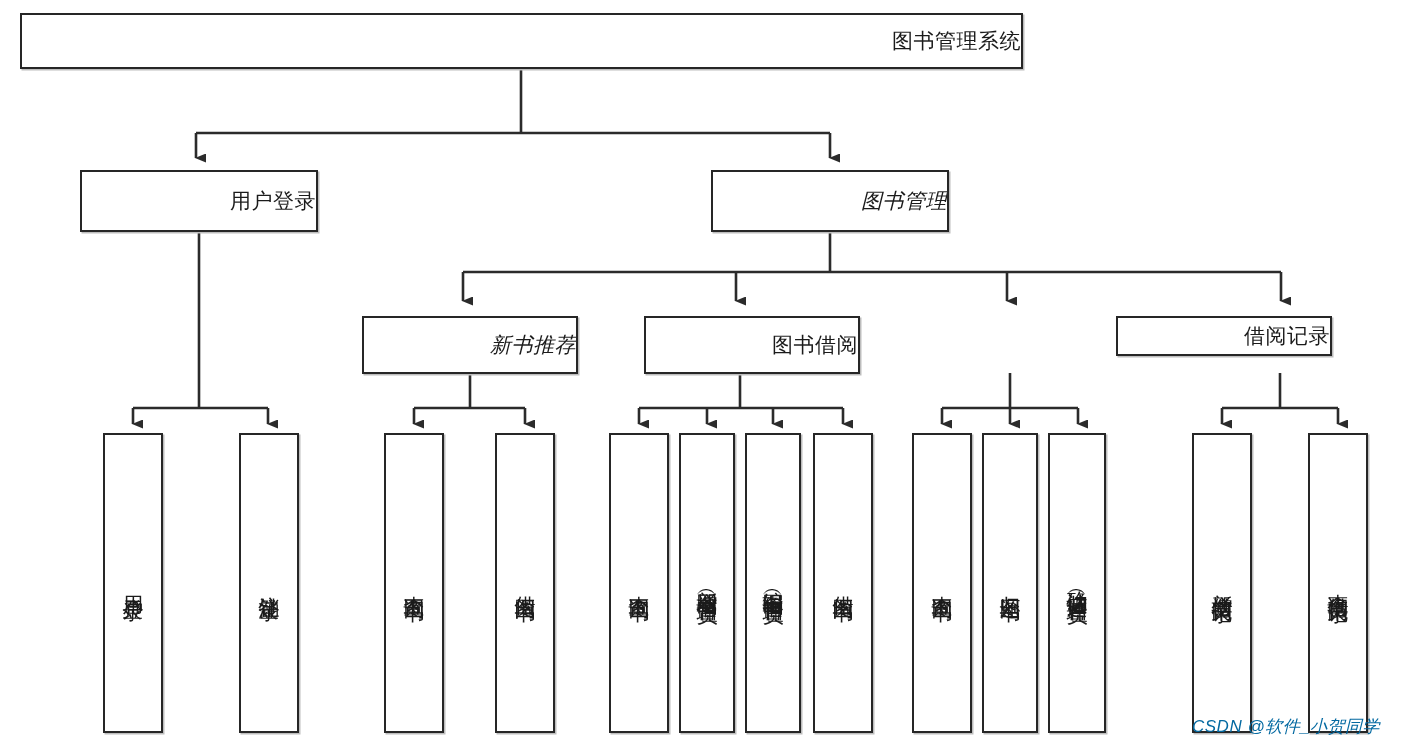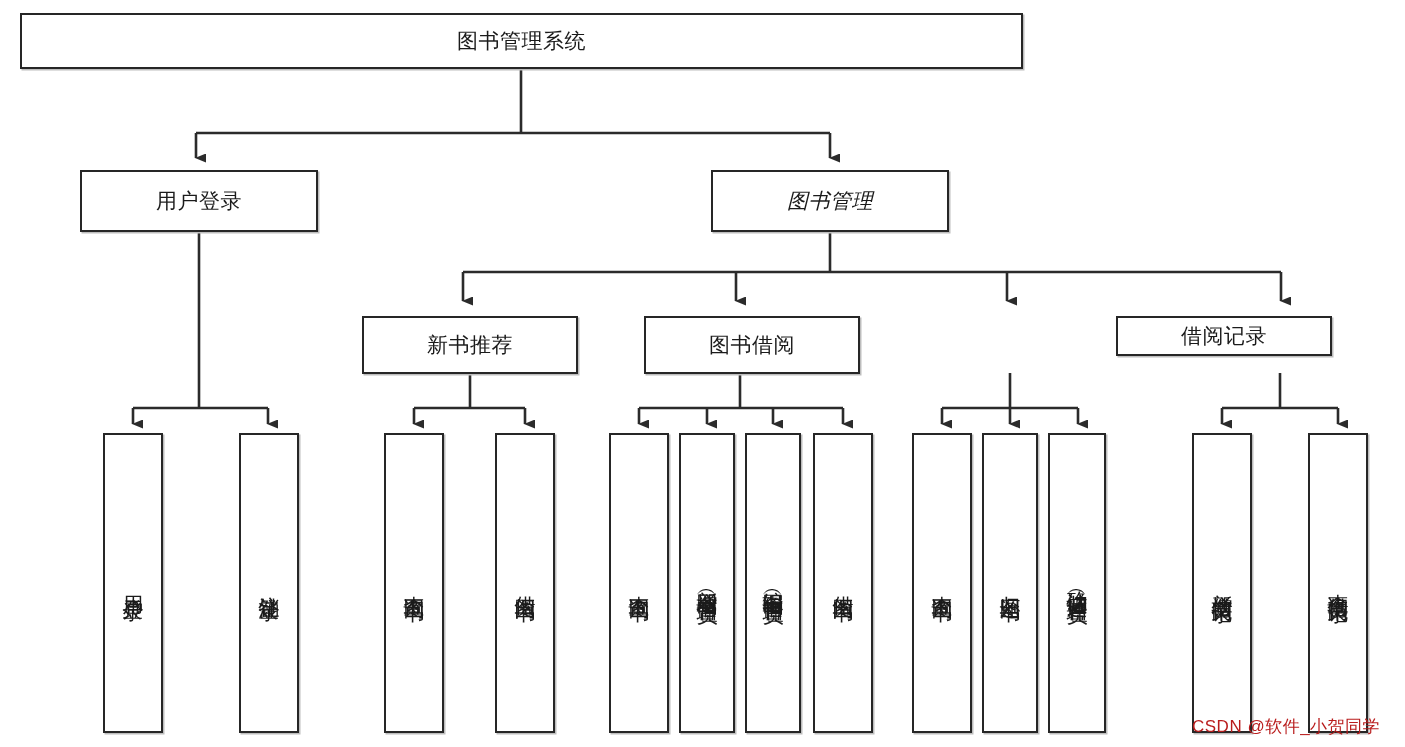--- a/index.html
+++ b/index.html
@@ -33,7 +33,7 @@
     box-shadow: 1.5px 1.5px 0 0 #bdbdbd;
     display: flex;
     align-items: center;
-    justify-content: center;
+    justify-content: flex-end;
     overflow: hidden;
   }
   .node-label {

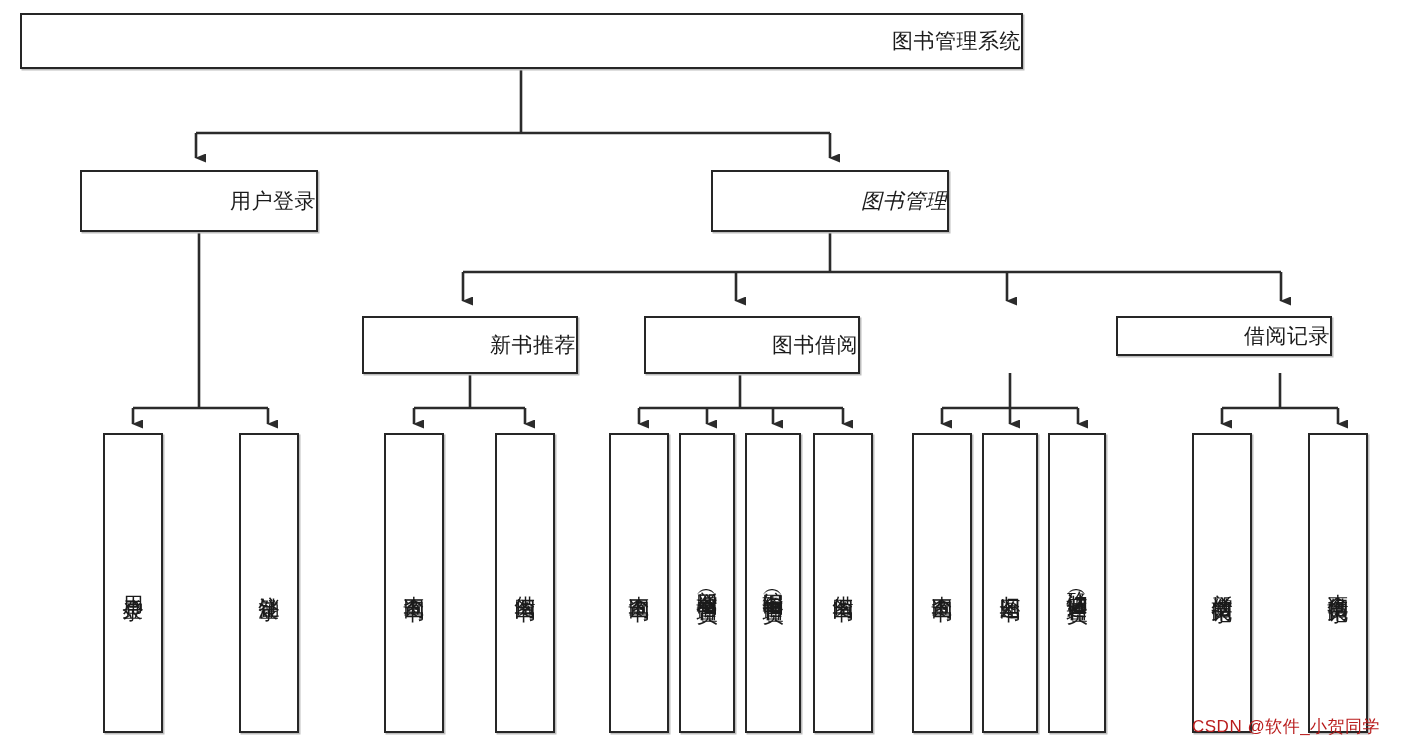--- a/index.html
+++ b/index.html
@@ -134,7 +134,7 @@
     <span class="node-label">图书管理</span>
   </div>
 
-  <div class="node-box" style="left:362px; top:316px; width:216px; height:58px;">
+  <div class="node-box" style="left:362px; top:316px; width:216px; height:58px;font-style:italic;">
     <span class="node-label">新书推荐</span>
   </div>
   <div class="node-box" style="left:632px; top:316px; width:216px; height:58px;margin-left:12px;">

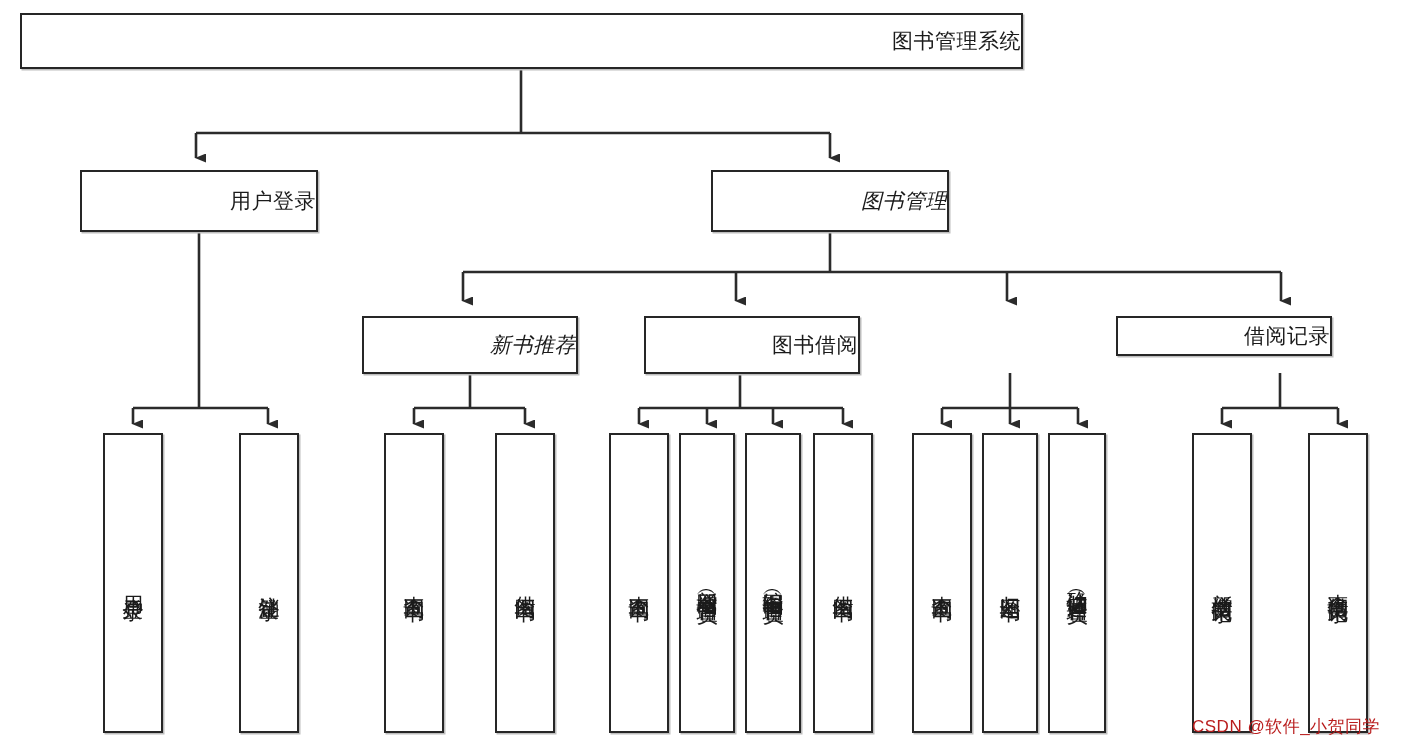--- a/index.html
+++ b/index.html
@@ -59,11 +59,12 @@
   }
   .watermark {
     position: absolute;
-    color: #b91c1c;
+    color: #0369a1;
     font-size: 17px;
     white-space: nowrap;
     letter-spacing: 0.5px;
     user-select: none;
+    font-style: italic;
   }
 </style>
 </head>

